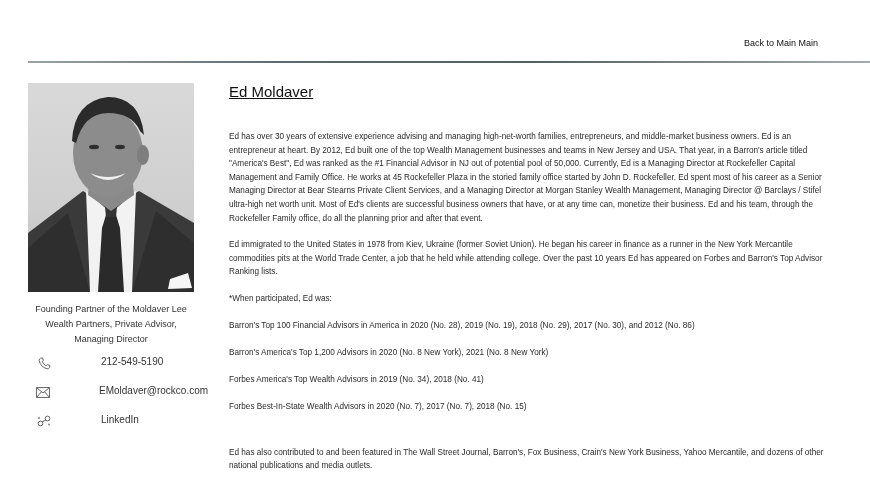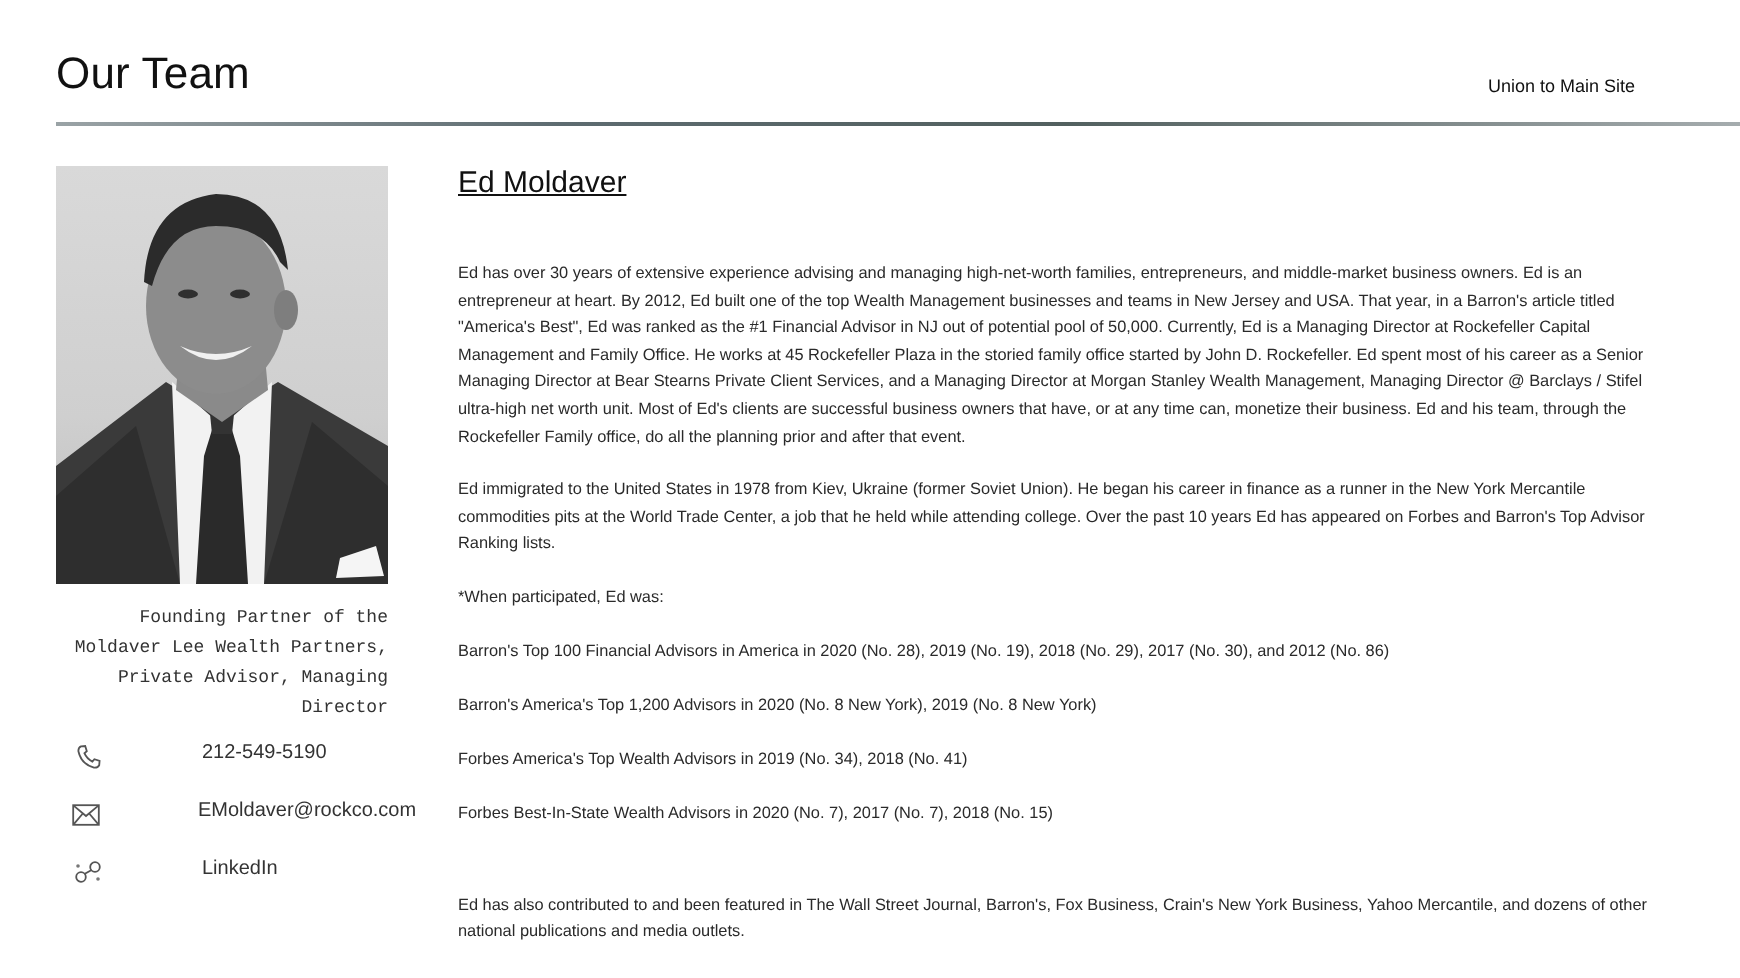--- a/index.html
+++ b/index.html
@@ -35,7 +35,6 @@
 <body>
 
 <div class="header">
-  <h1 class="page-title">Our Team</h1>
   <a class="back-link" href="#">Union to Main Site</a>
   <div class="divider"></div>
 </div>

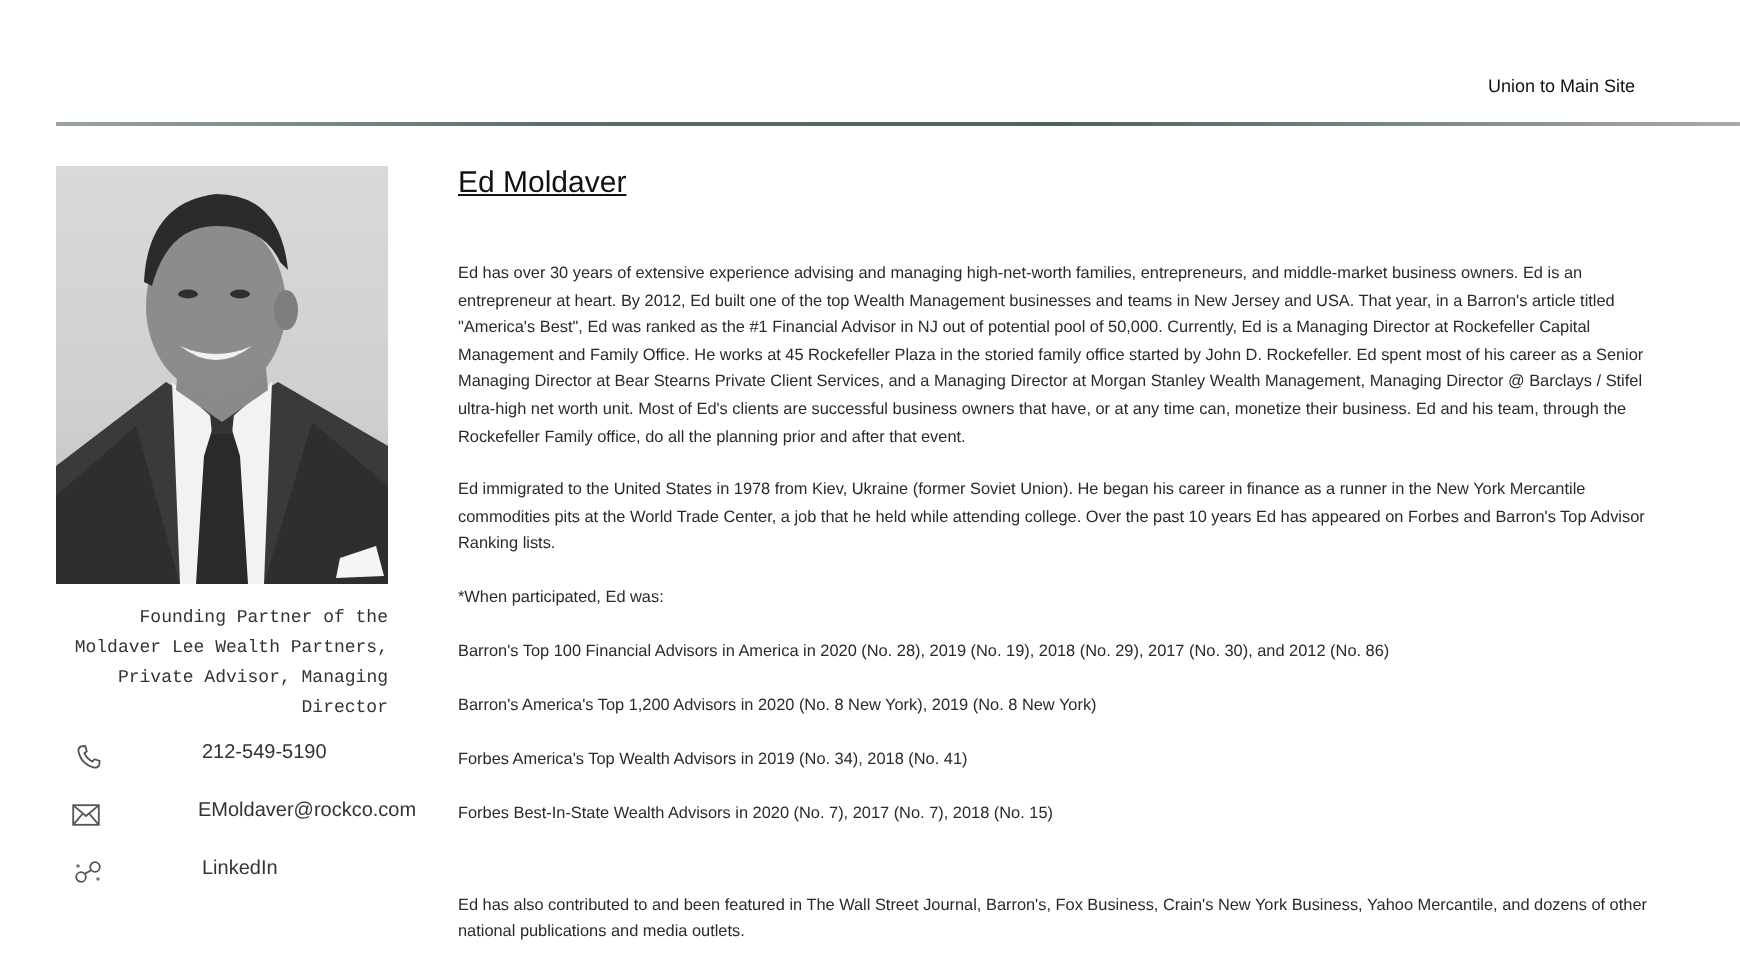--- a/index.html
+++ b/index.html
@@ -35,7 +35,7 @@
 <body>
 
 <div class="header">
-  <a class="back-link" href="#">Union to Main Site</a>
+  <a class="back-link" href="#">Back to Main Main</a>
   <div class="divider"></div>
 </div>
 

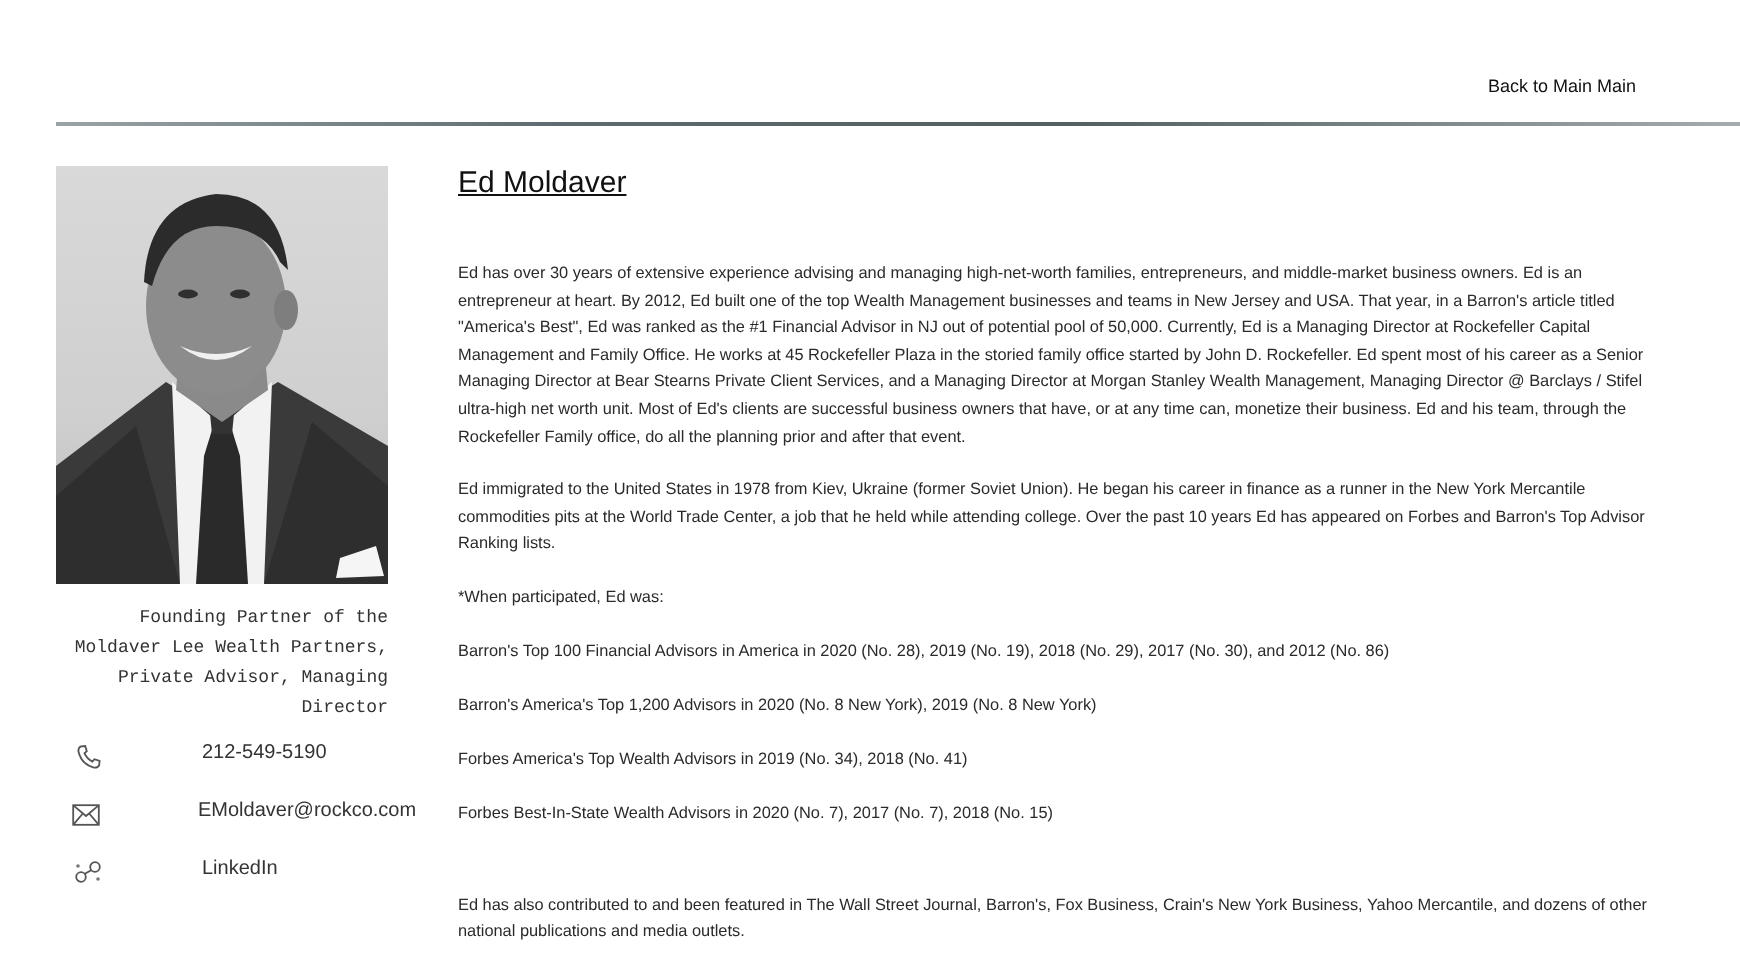--- a/index.html
+++ b/index.html
@@ -15,7 +15,7 @@
     .sidebar { position: absolute; left: 28px; top: 83px; width: 166px; }
     .photo { width: 166px; height: 209px; background: linear-gradient(180deg, #d9d9d9 0%, #cfcfcf 60%, #bdbdbd 100%); position: relative; overflow: hidden; }
     .photo svg { position: absolute; left: 0; top: 0; }
-    .role { margin-top: 10px; font-size: 9px; line-height: 15px; color: #333; text-align: right; width: 166px; font-family: Liberation Mono, monospace; }
+    .role { margin-top: 10px; font-size: 9px; line-height: 15px; color: #333; text-align: center; width: 166px; }
     .contact { margin-top: 9px; }
     .contact-item { display: flex; align-items: flex-start; height: 14px; margin-bottom: 15px; font-size: 10px; color: #333; gap: 40px; }
     .contact-item .icon { width: 16px; height: 14px; margin-left: 8px; margin-right: 9px; display: inline-flex; align-items: center; justify-content: center; }

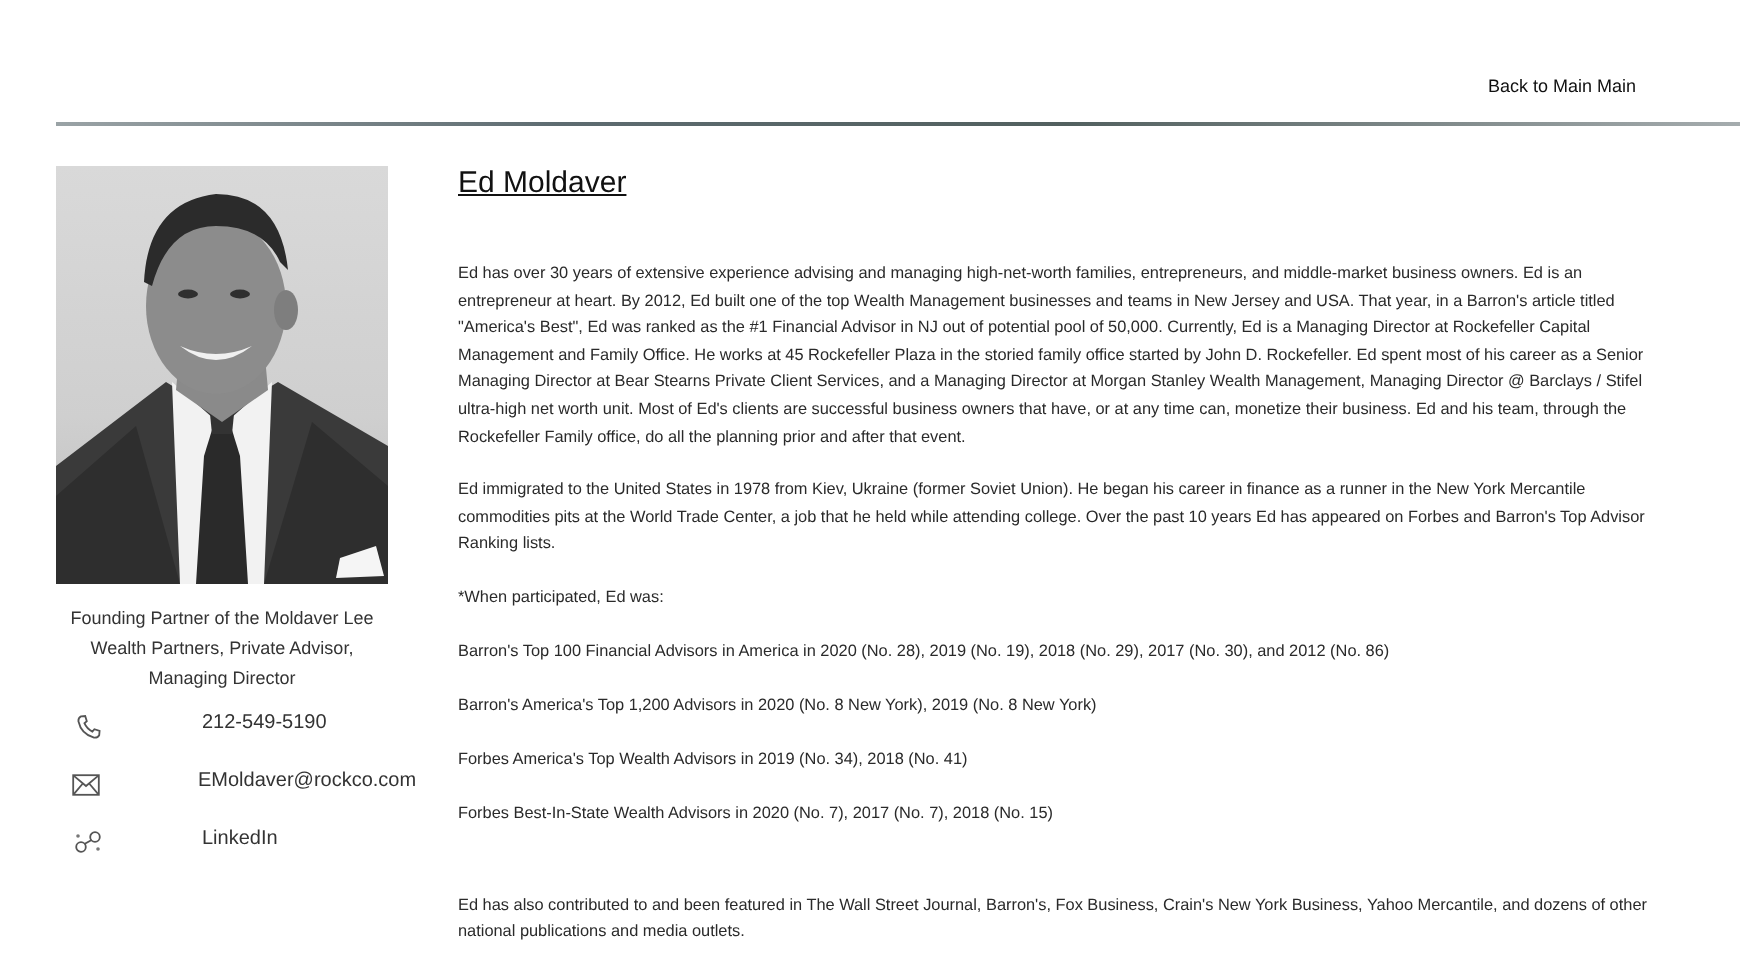--- a/index.html
+++ b/index.html
@@ -111,7 +111,7 @@
     <p class="note">*When participated, Ed was:</p>
     <div class="awards">
       <div class="award">Barron's Top 100 Financial Advisors in America in 2020 (No. 28), 2019 (No. 19), 2018 (No. 29), 2017 (No. 30), and 2012 (No. 86)</div>
-      <div class="award">Barron's America's Top 1,200 Advisors in 2020 (No. 8 New York), 2019 (No. 8 New York)</div>
+      <div class="award">Barron's America's Top 1,200 Advisors in 2020 (No. 8 New York), 2021 (No. 8 New York)</div>
       <div class="award">Forbes America's Top Wealth Advisors in 2019 (No. 34), 2018 (No. 41)</div>
       <div class="award">Forbes Best-In-State Wealth Advisors in 2020 (No. 7), 2017 (No. 7), 2018 (No. 15)</div>
     </div>

